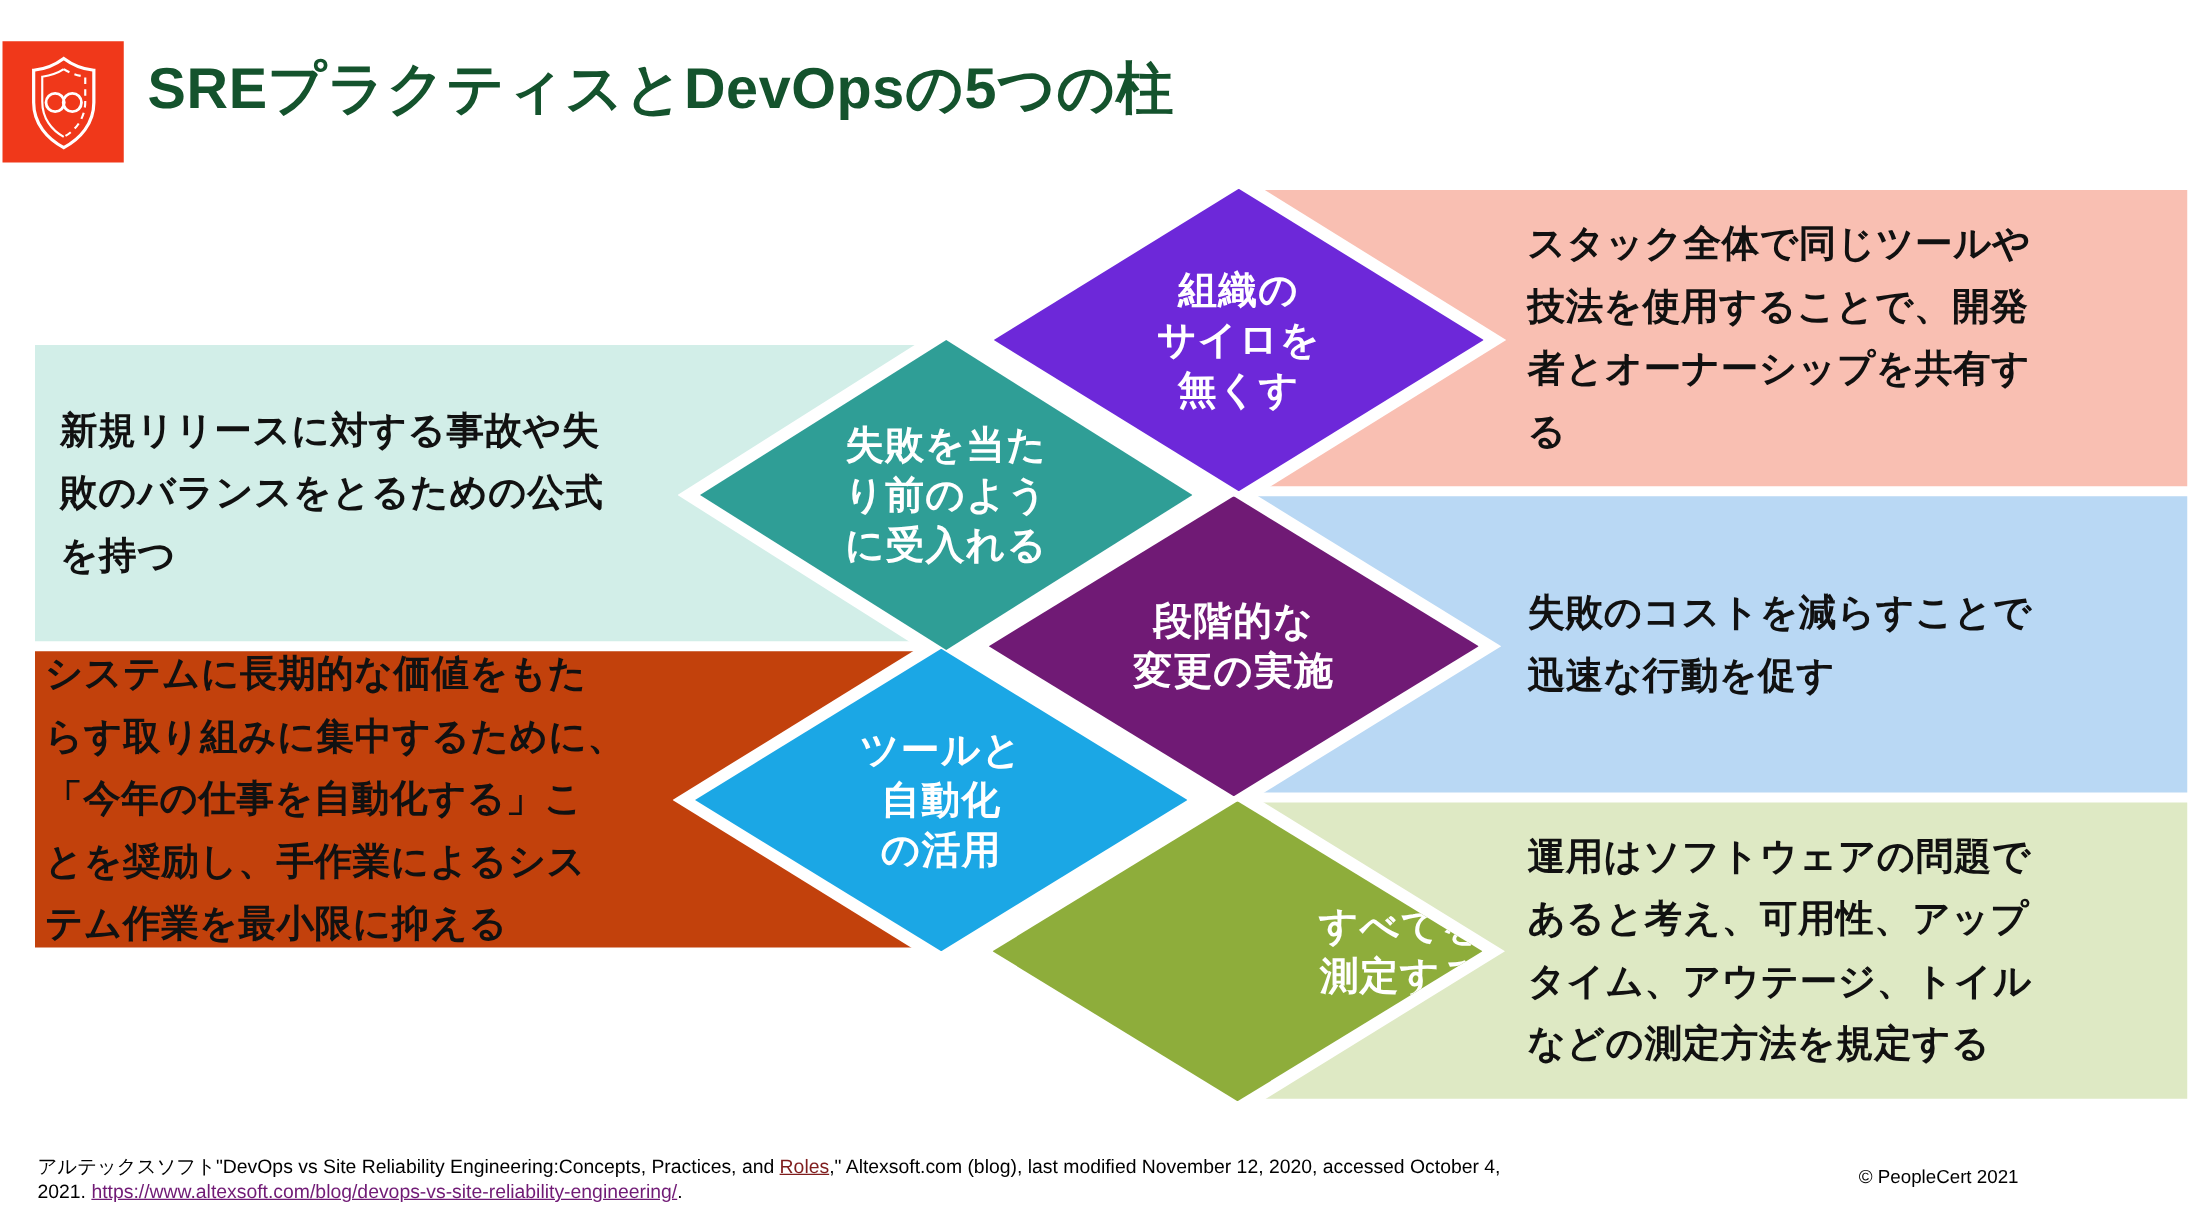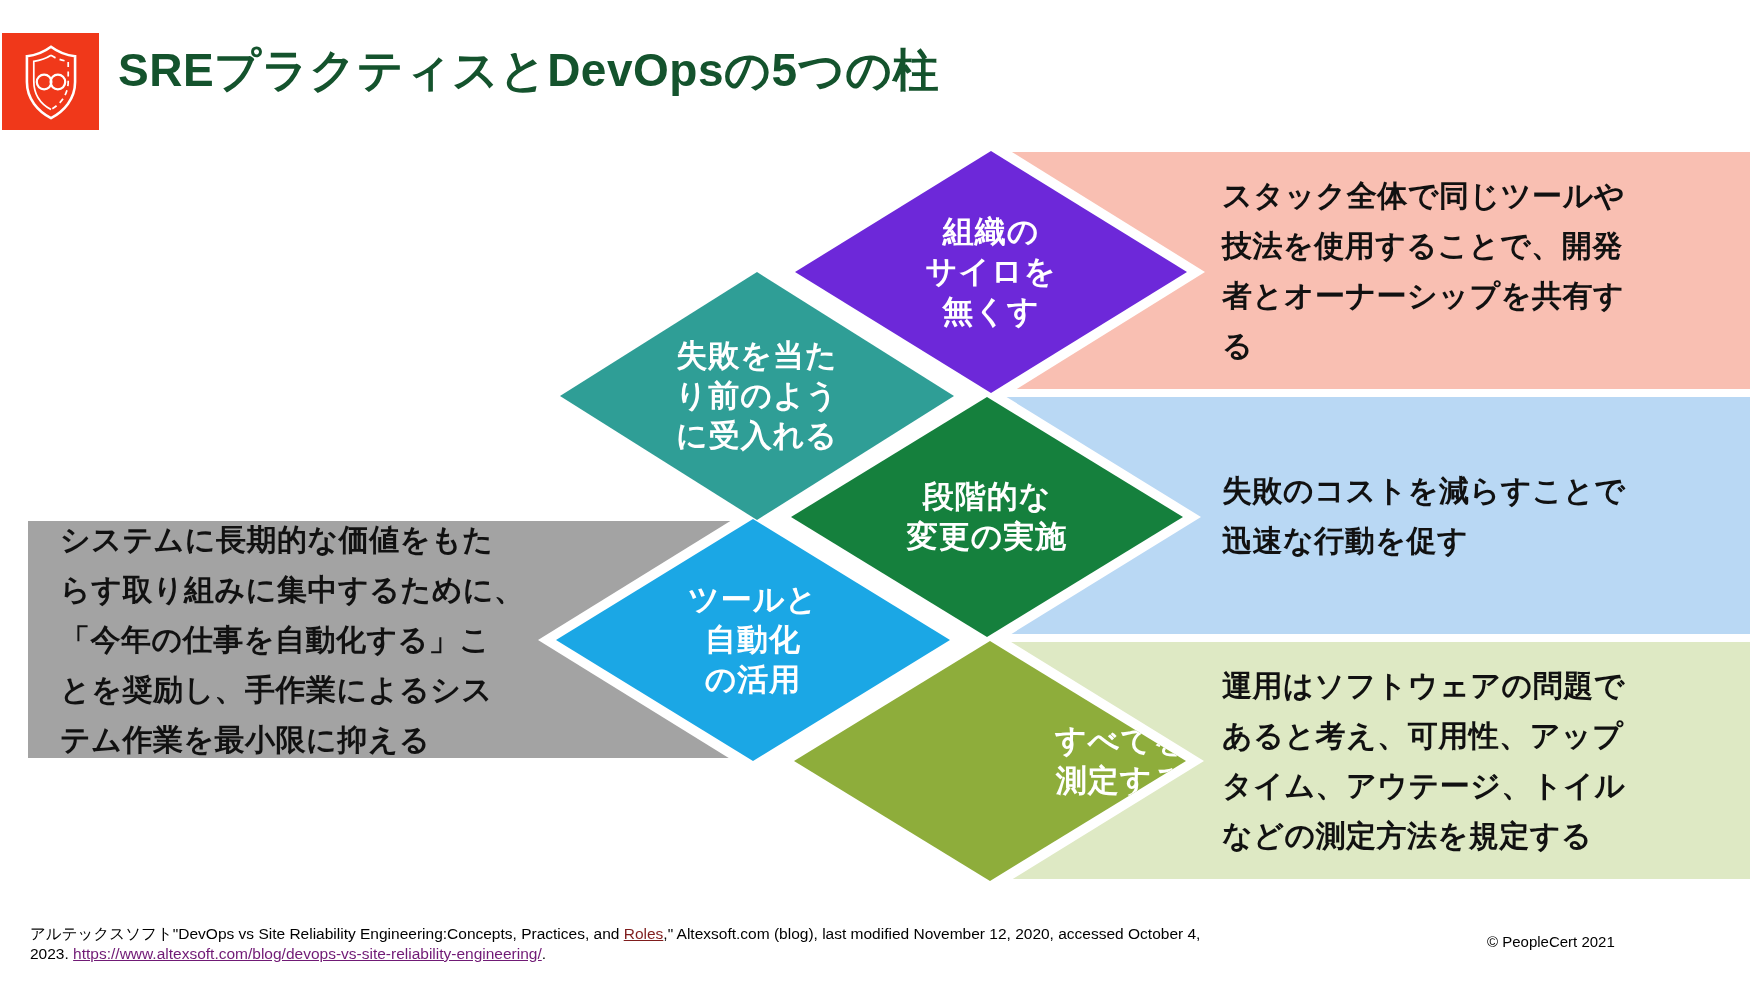--- a/index.html
+++ b/index.html
@@ -66,6 +66,11 @@
 る</div>
   </div>
 
+  <div class="band" style="left: 28px; top: 276px; width: 728px; padding-left: 20px; box-sizing: border-box; background: rgb(210, 238, 232);">
+    <div class="band-text">新規リリースに対する事故や失
+敗のバランスをとるための公式
+を持つ</div>
+  </div>
 
   <div class="band" style="left: 990px; top: 397px; width: 728px; padding-left: 232px; box-sizing: content-box; background: rgb(185, 216, 244);">
     <div class="band-text">失敗のコストを減らすことで

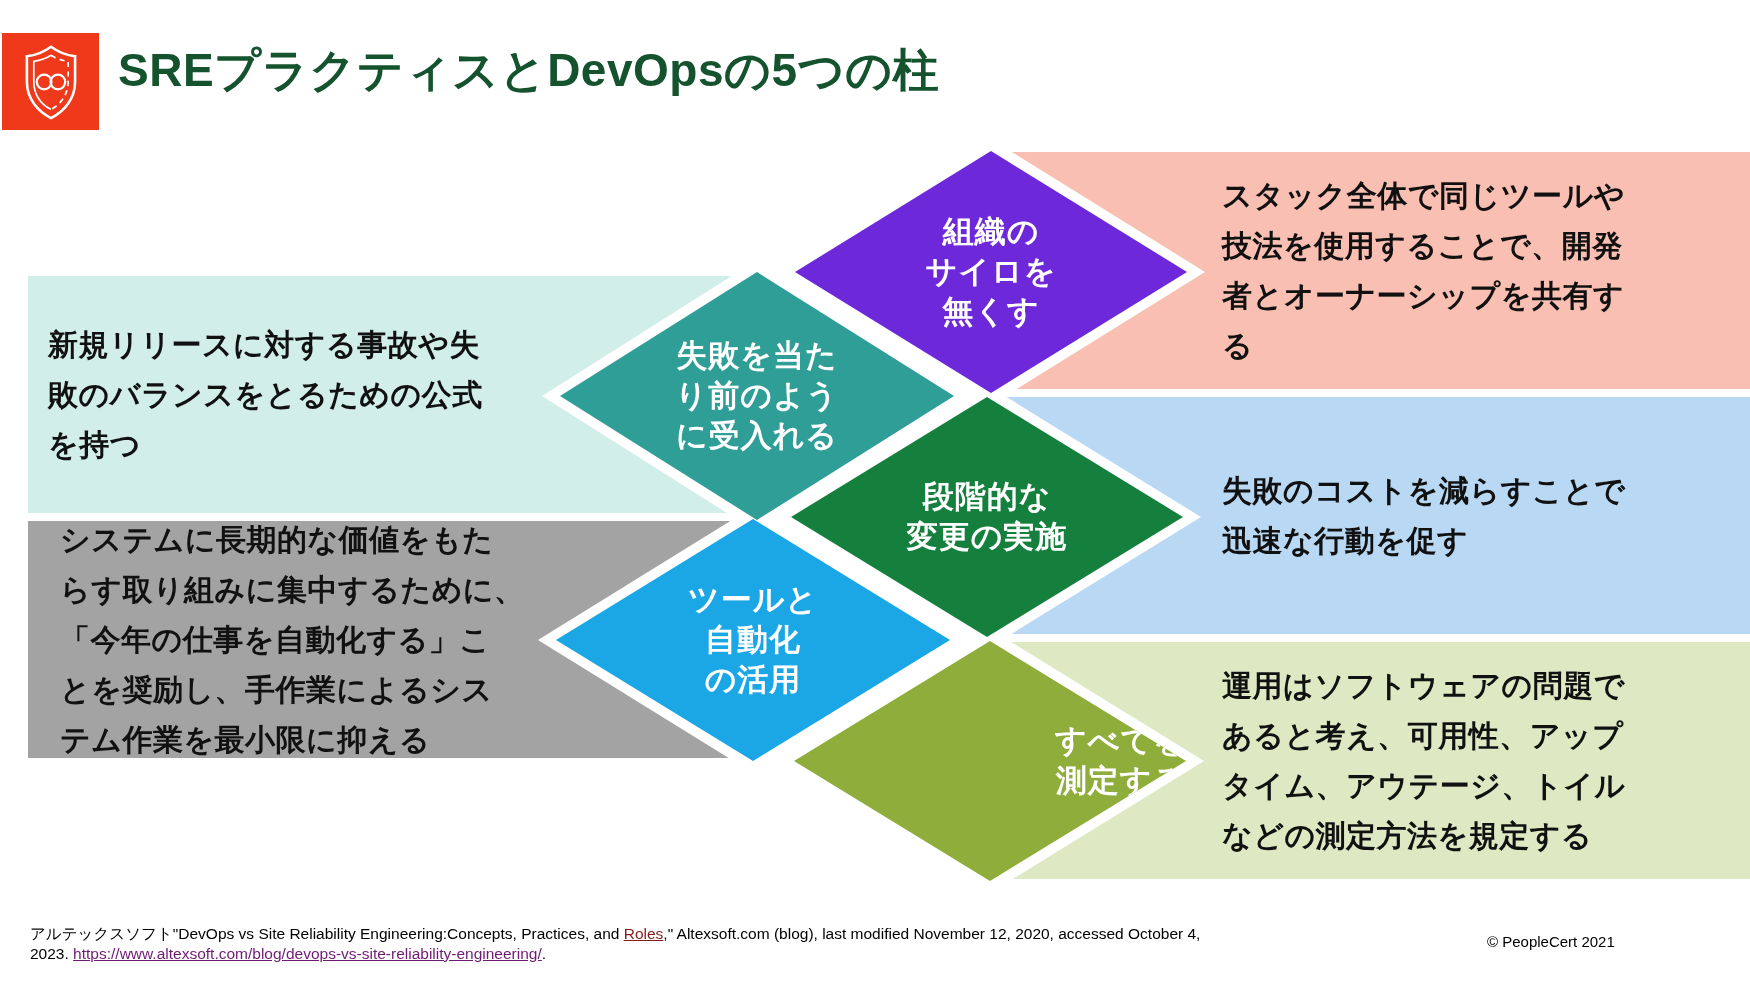--- a/index.html
+++ b/index.html
@@ -110,7 +110,7 @@
 に受入れる</div>
   </div>
 
-  <div class="diamond" style="left: 791px; top: 397px; width: 392px; height: 240px; background: #15803d;">
+  <div class="diamond" style="left: 791px; top: 397px; width: 392px; height: 240px; background: #701a75;">
     <div class="diamond-label">段階的な
 変更の実施</div>
   </div>

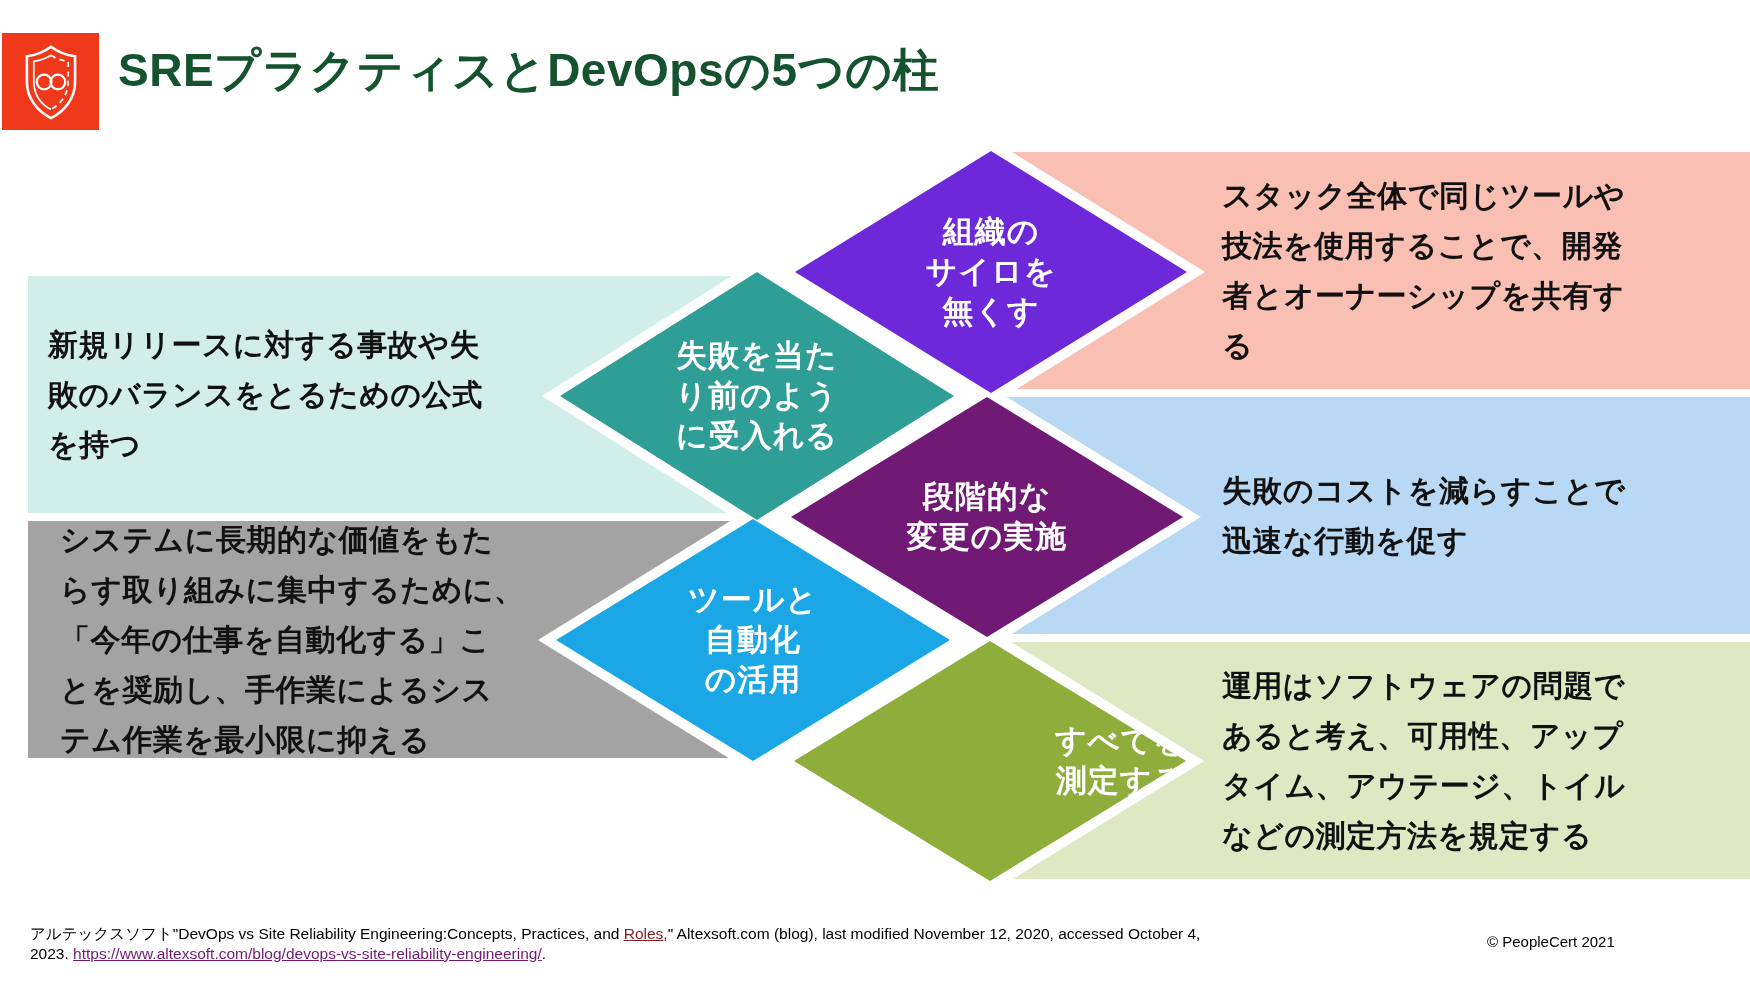--- a/index.html
+++ b/index.html
@@ -77,7 +77,7 @@
 迅速な行動を促す</div>
   </div>
 
-  <div class="band" style="left: 28px; top: 521px; width: 728px; padding-left: 32px; box-sizing: border-box; background: #a3a3a3;">
+  <div class="band" style="left: 28px; top: 521px; width: 728px; padding-left: 8px; box-sizing: border-box; background: #c2410c;">
     <div class="band-text">システムに長期的な価値をもた
 らす取り組みに集中するために、
 「今年の仕事を自動化する」こ

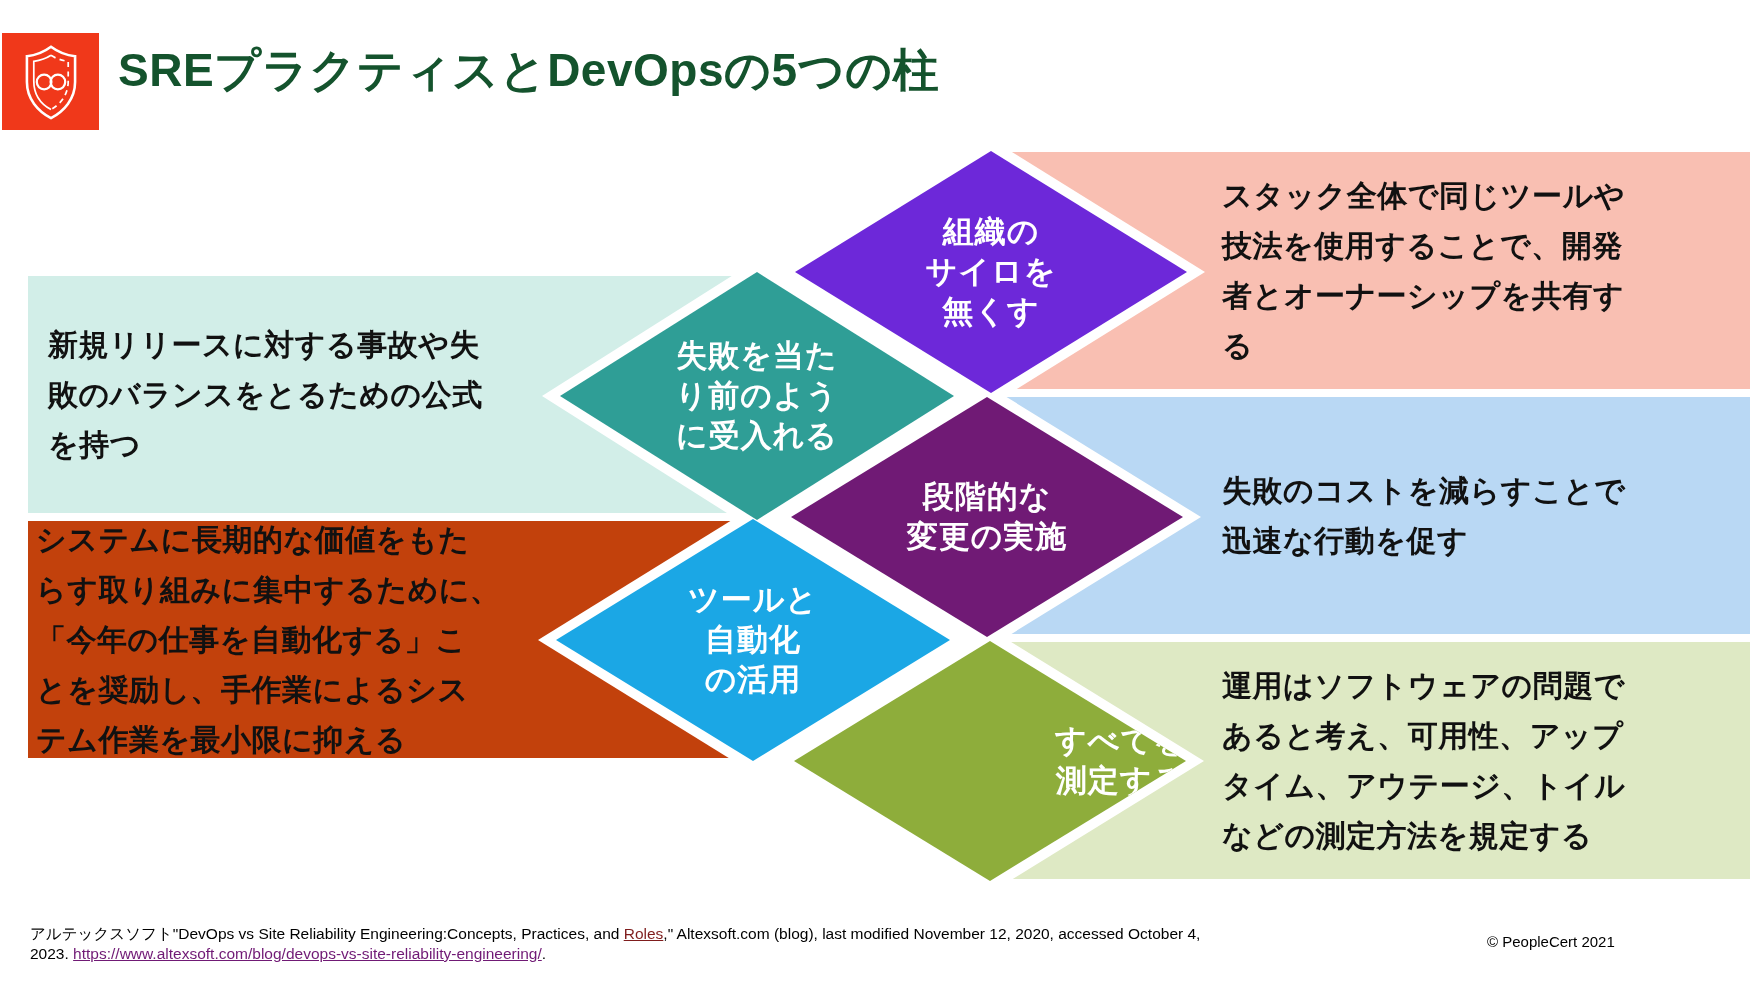--- a/index.html
+++ b/index.html
@@ -128,7 +128,7 @@
 
   <div class="footer">
     <div><span>アルテックスソフト"DevOps vs Site Reliability Engineering:Concepts, Practices, and </span><a style="color: #7f1d1d;">Roles</a><span>," Altexsoft.com (blog), last modified November 12, 2020, accessed October 4,</span></div>
-    <div><span>2023. </span><a style="color: #701a75;">https://www.altexsoft.com/blog/devops-vs-site-reliability-engineering/</a><span>.</span></div>
+    <div><span>2021. </span><a style="color: #701a75;">https://www.altexsoft.com/blog/devops-vs-site-reliability-engineering/</a><span>.</span></div>
   </div>
 
   <div class="copyright">© PeopleCert 2021</div>

